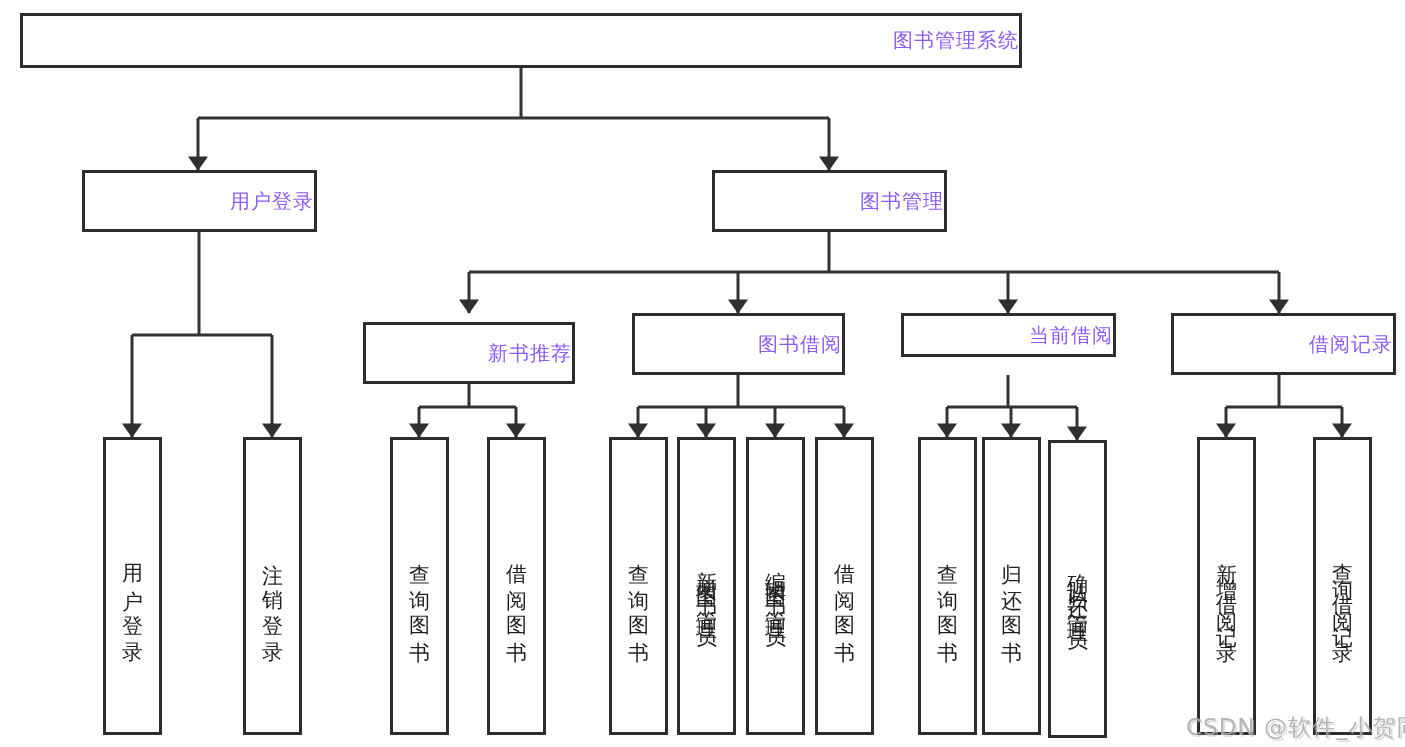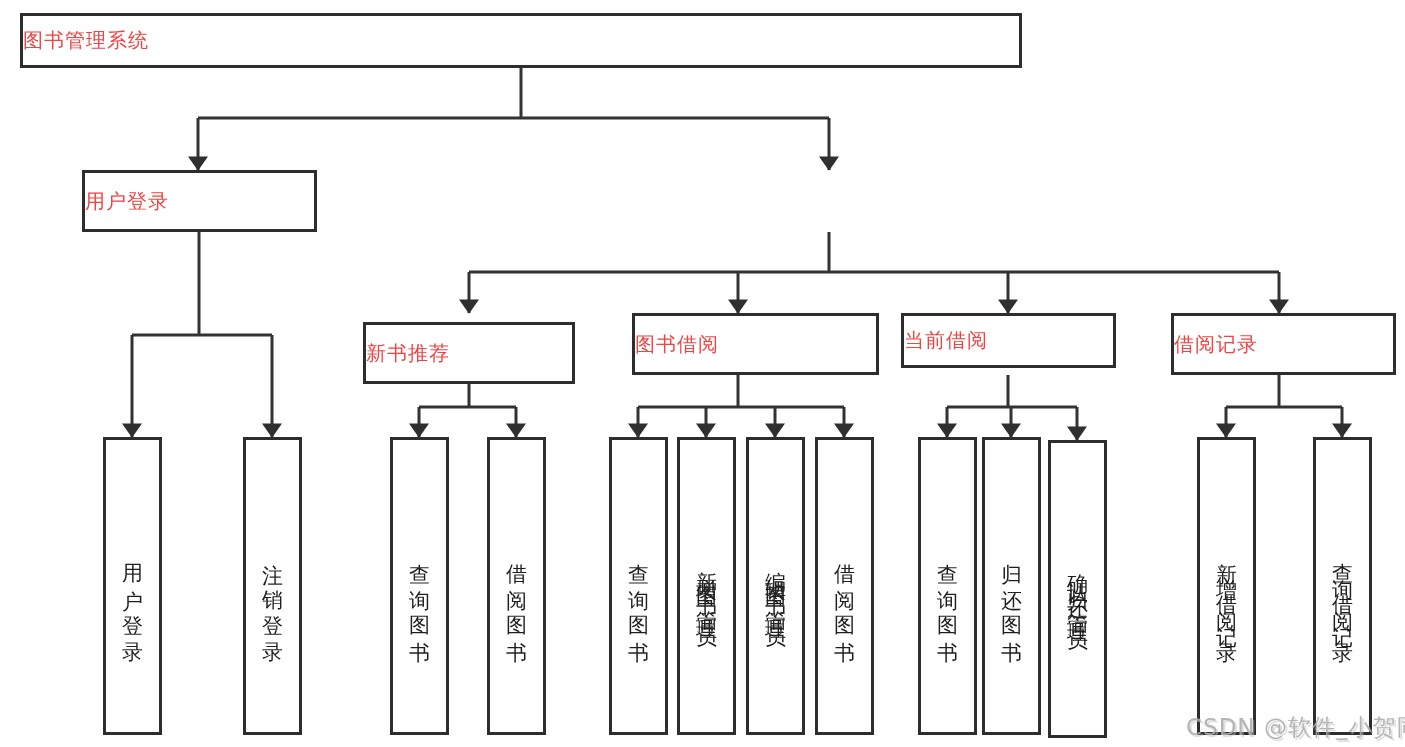--- a/index.html
+++ b/index.html
@@ -19,8 +19,8 @@
     background: #ffffff;
     display: flex;
     align-items: center;
-    justify-content: flex-start;
-    color: #ef4444;
+    justify-content: flex-end;
+    color: #8b5cf6;
     font-size: 20px;
     letter-spacing: 1px;
   }

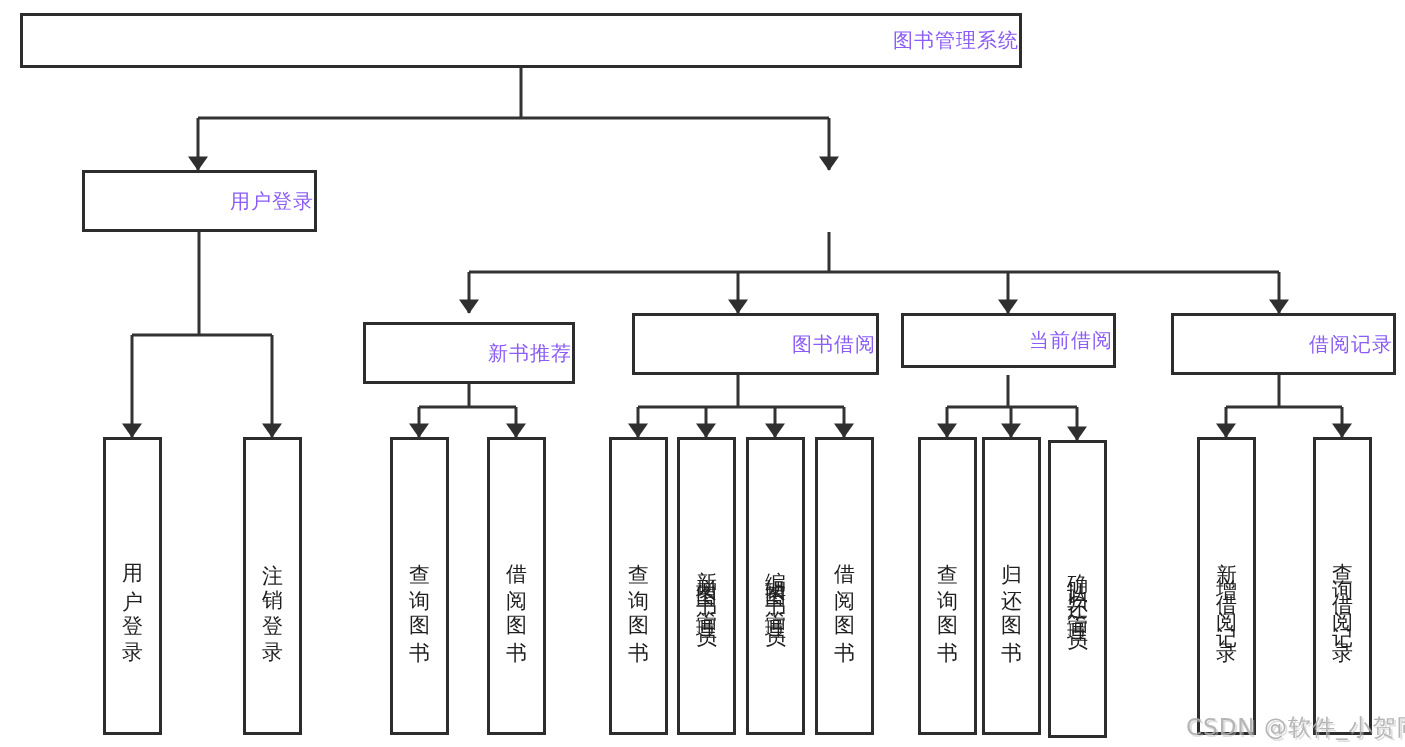--- a/index.html
+++ b/index.html
@@ -108,6 +108,9 @@
   <div class="node" style="left:82px; top:170px; width:235px; height:62px;">
     <span>用户登录</span>
   </div>
+  <div class="node" style="left:712px; top:170px; width:235px; height:62px;">
+    <span>图书管理</span>
+  </div>
 
   <div class="node" style="left:363px; top:322px; width:212px; height:62px;">
     <span>新书推荐</span>

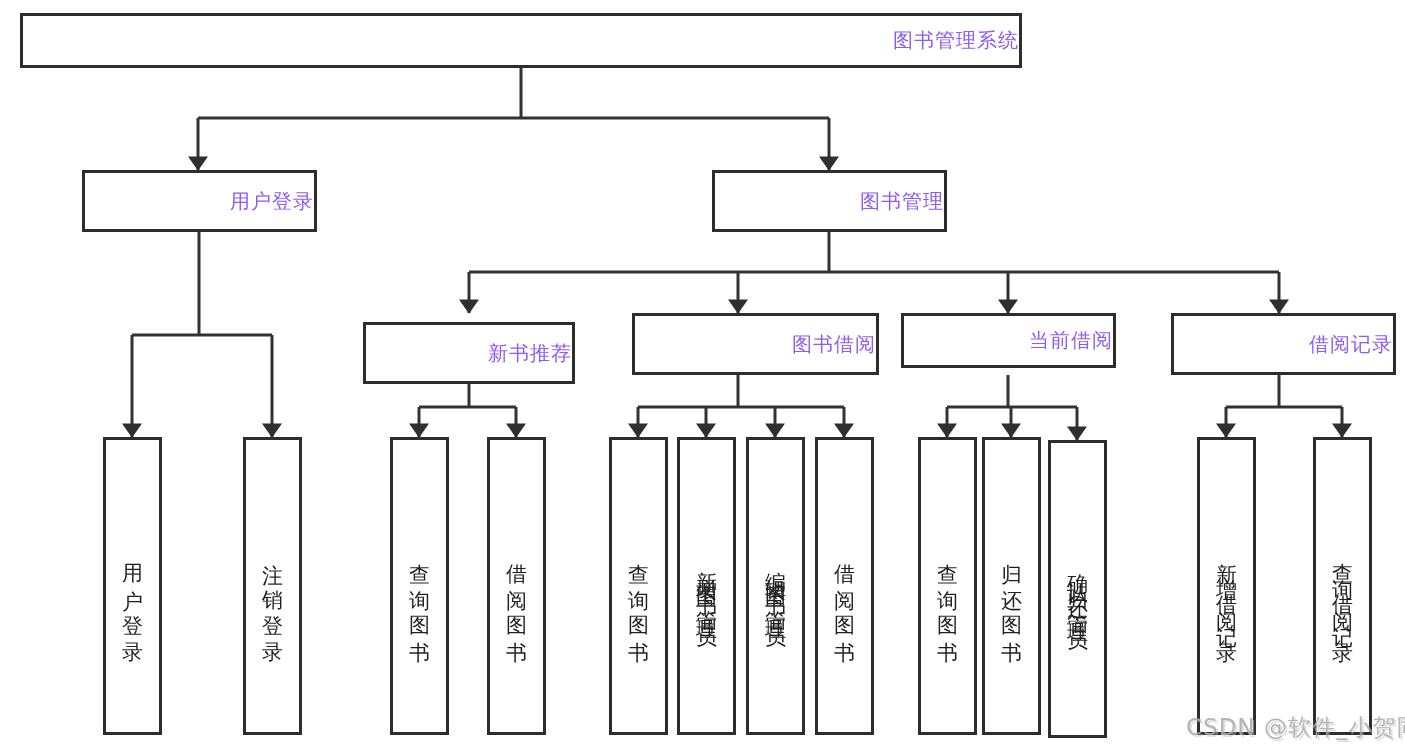--- a/index.html
+++ b/index.html
@@ -115,7 +115,7 @@
   <div class="node" style="left:363px; top:322px; width:212px; height:62px;">
     <span>新书推荐</span>
   </div>
-  <div class="node" style="left:632px; top:313px; width:247px; height:62px;">
+  <div class="node" style="left:632px; top:313px; width:213px; height:62px;">
     <span>图书借阅</span>
   </div>
   <div class="node" style="left:901px; top:313px; width:215px; height:55px;">

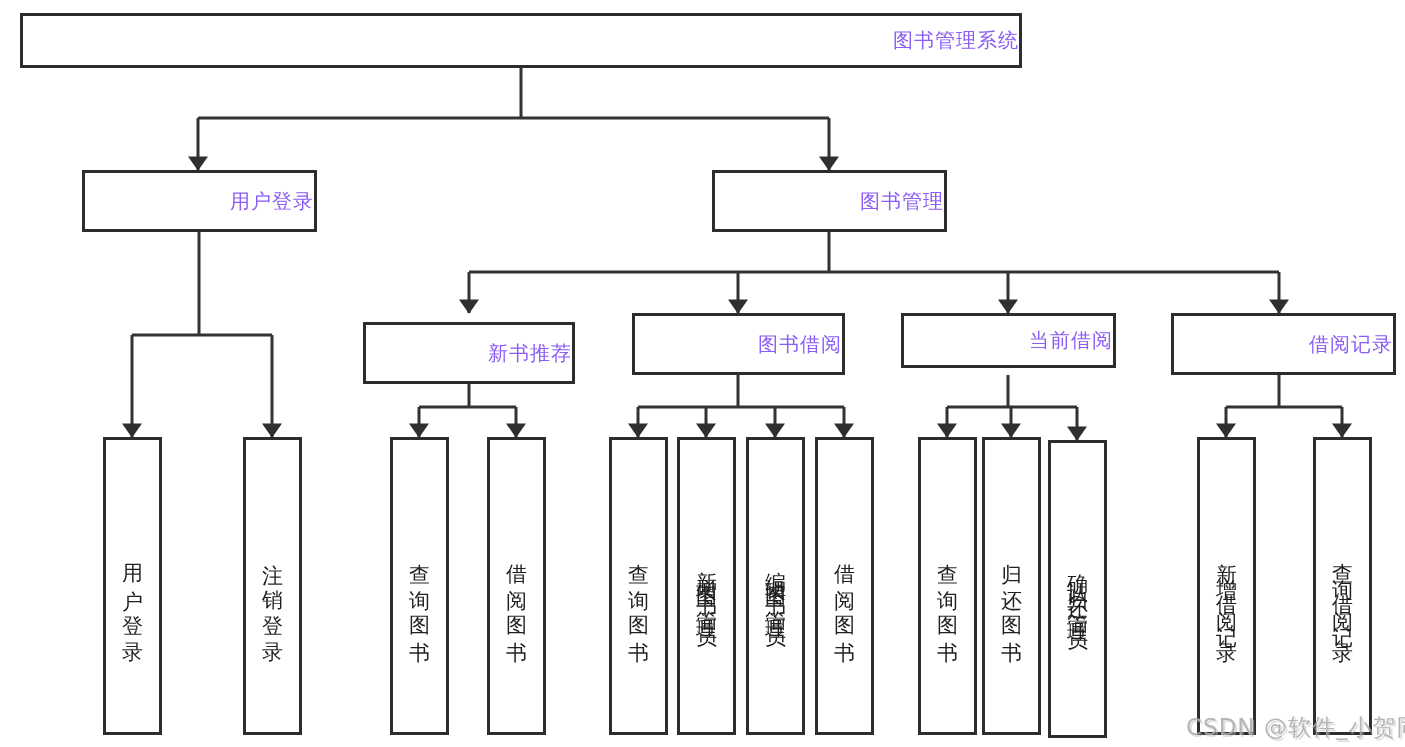--- a/index.html
+++ b/index.html
@@ -118,7 +118,7 @@
   <div class="node" style="left:632px; top:313px; width:213px; height:62px;">
     <span>图书借阅</span>
   </div>
-  <div class="node" style="left:901px; top:313px; width:215px; height:55px;">
+  <div class="node" style="left:901px; top:313px; width:215px; height:44px;">
     <span>当前借阅</span>
   </div>
   <div class="node" style="left:1171px; top:313px; width:225px; height:62px;">

